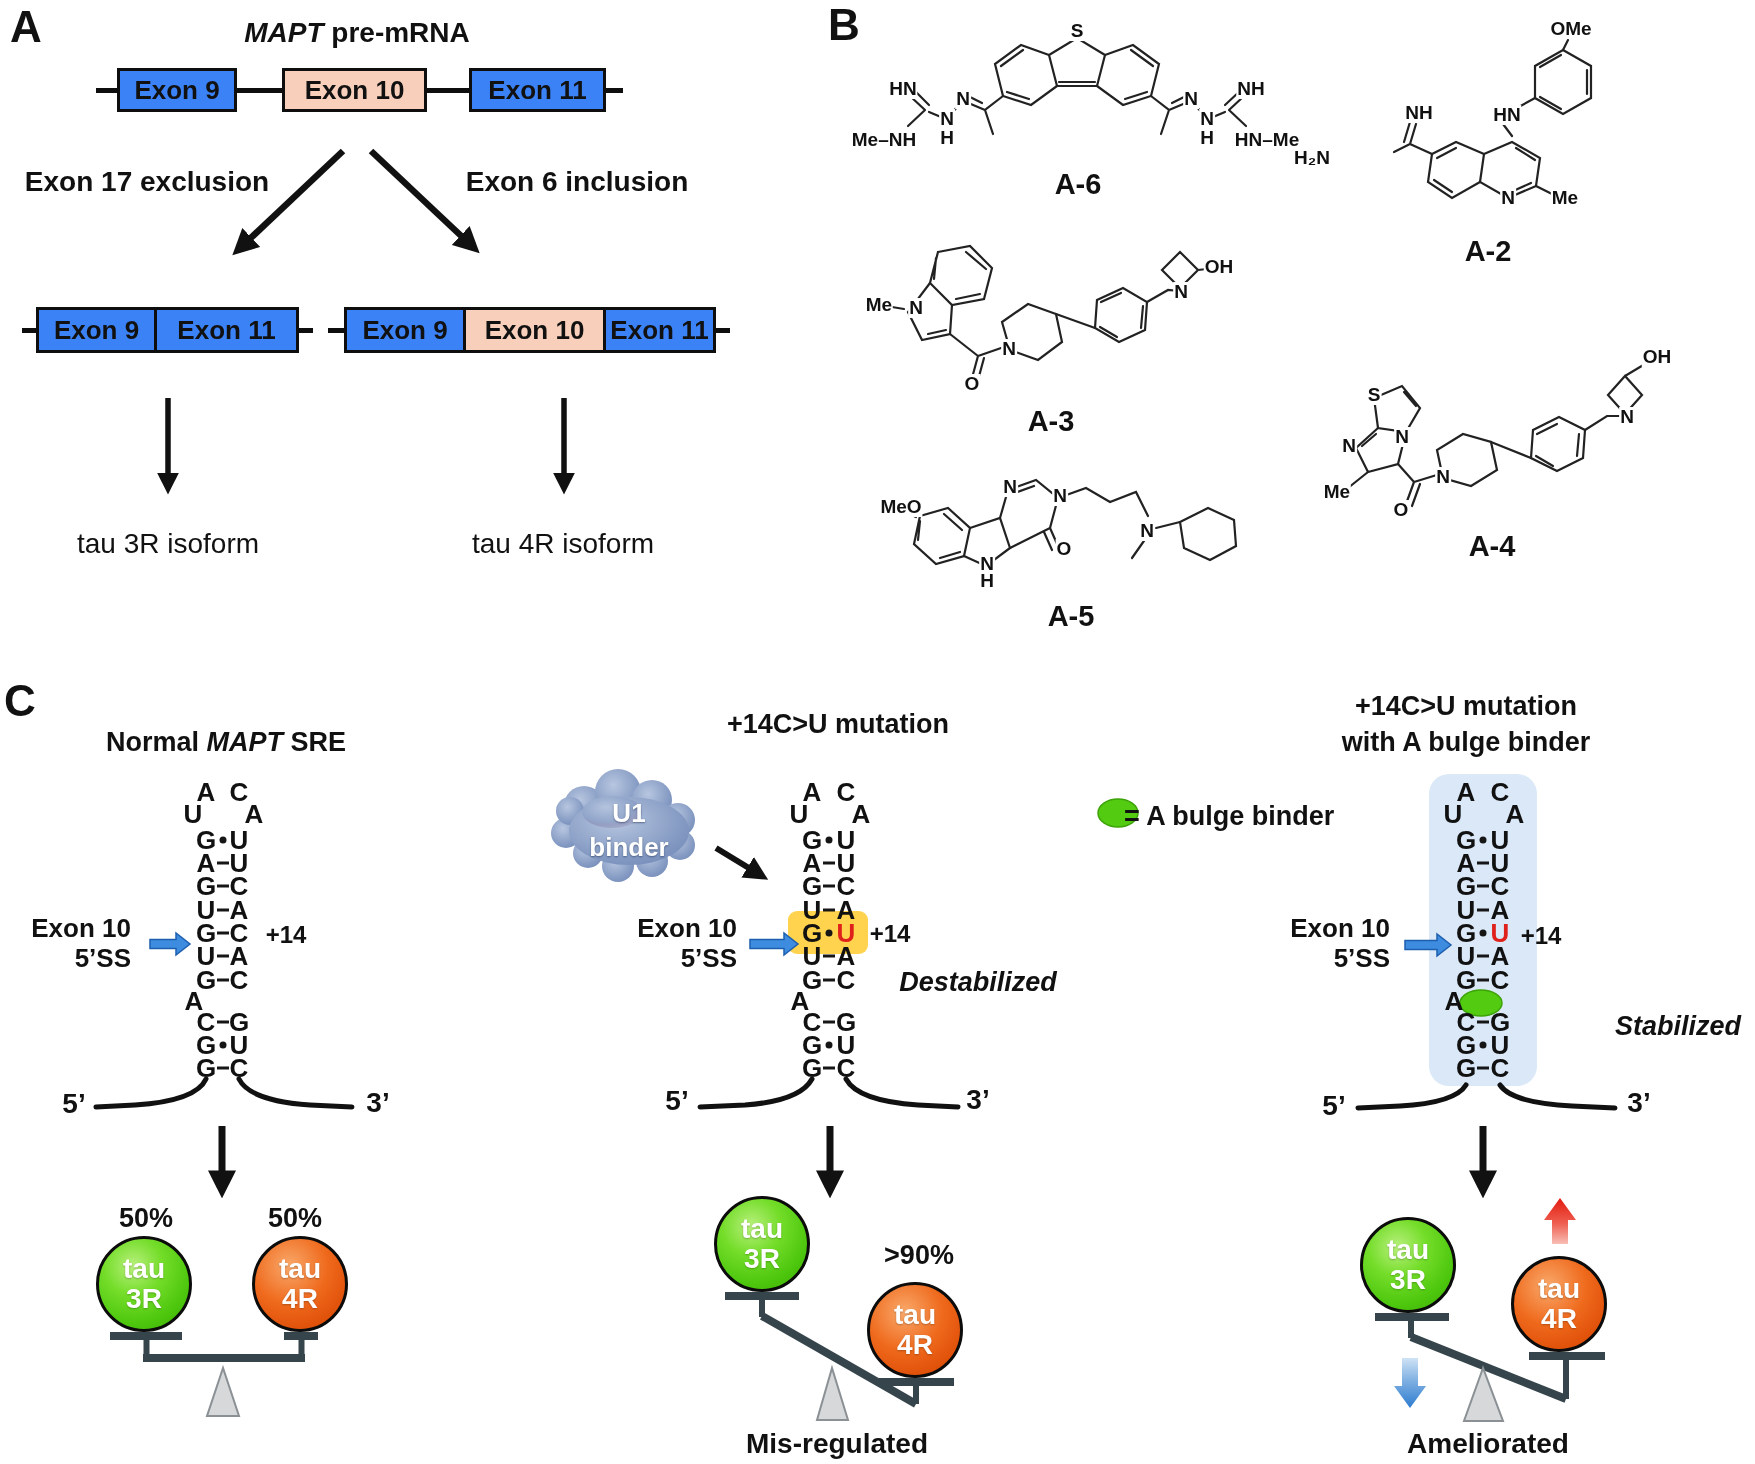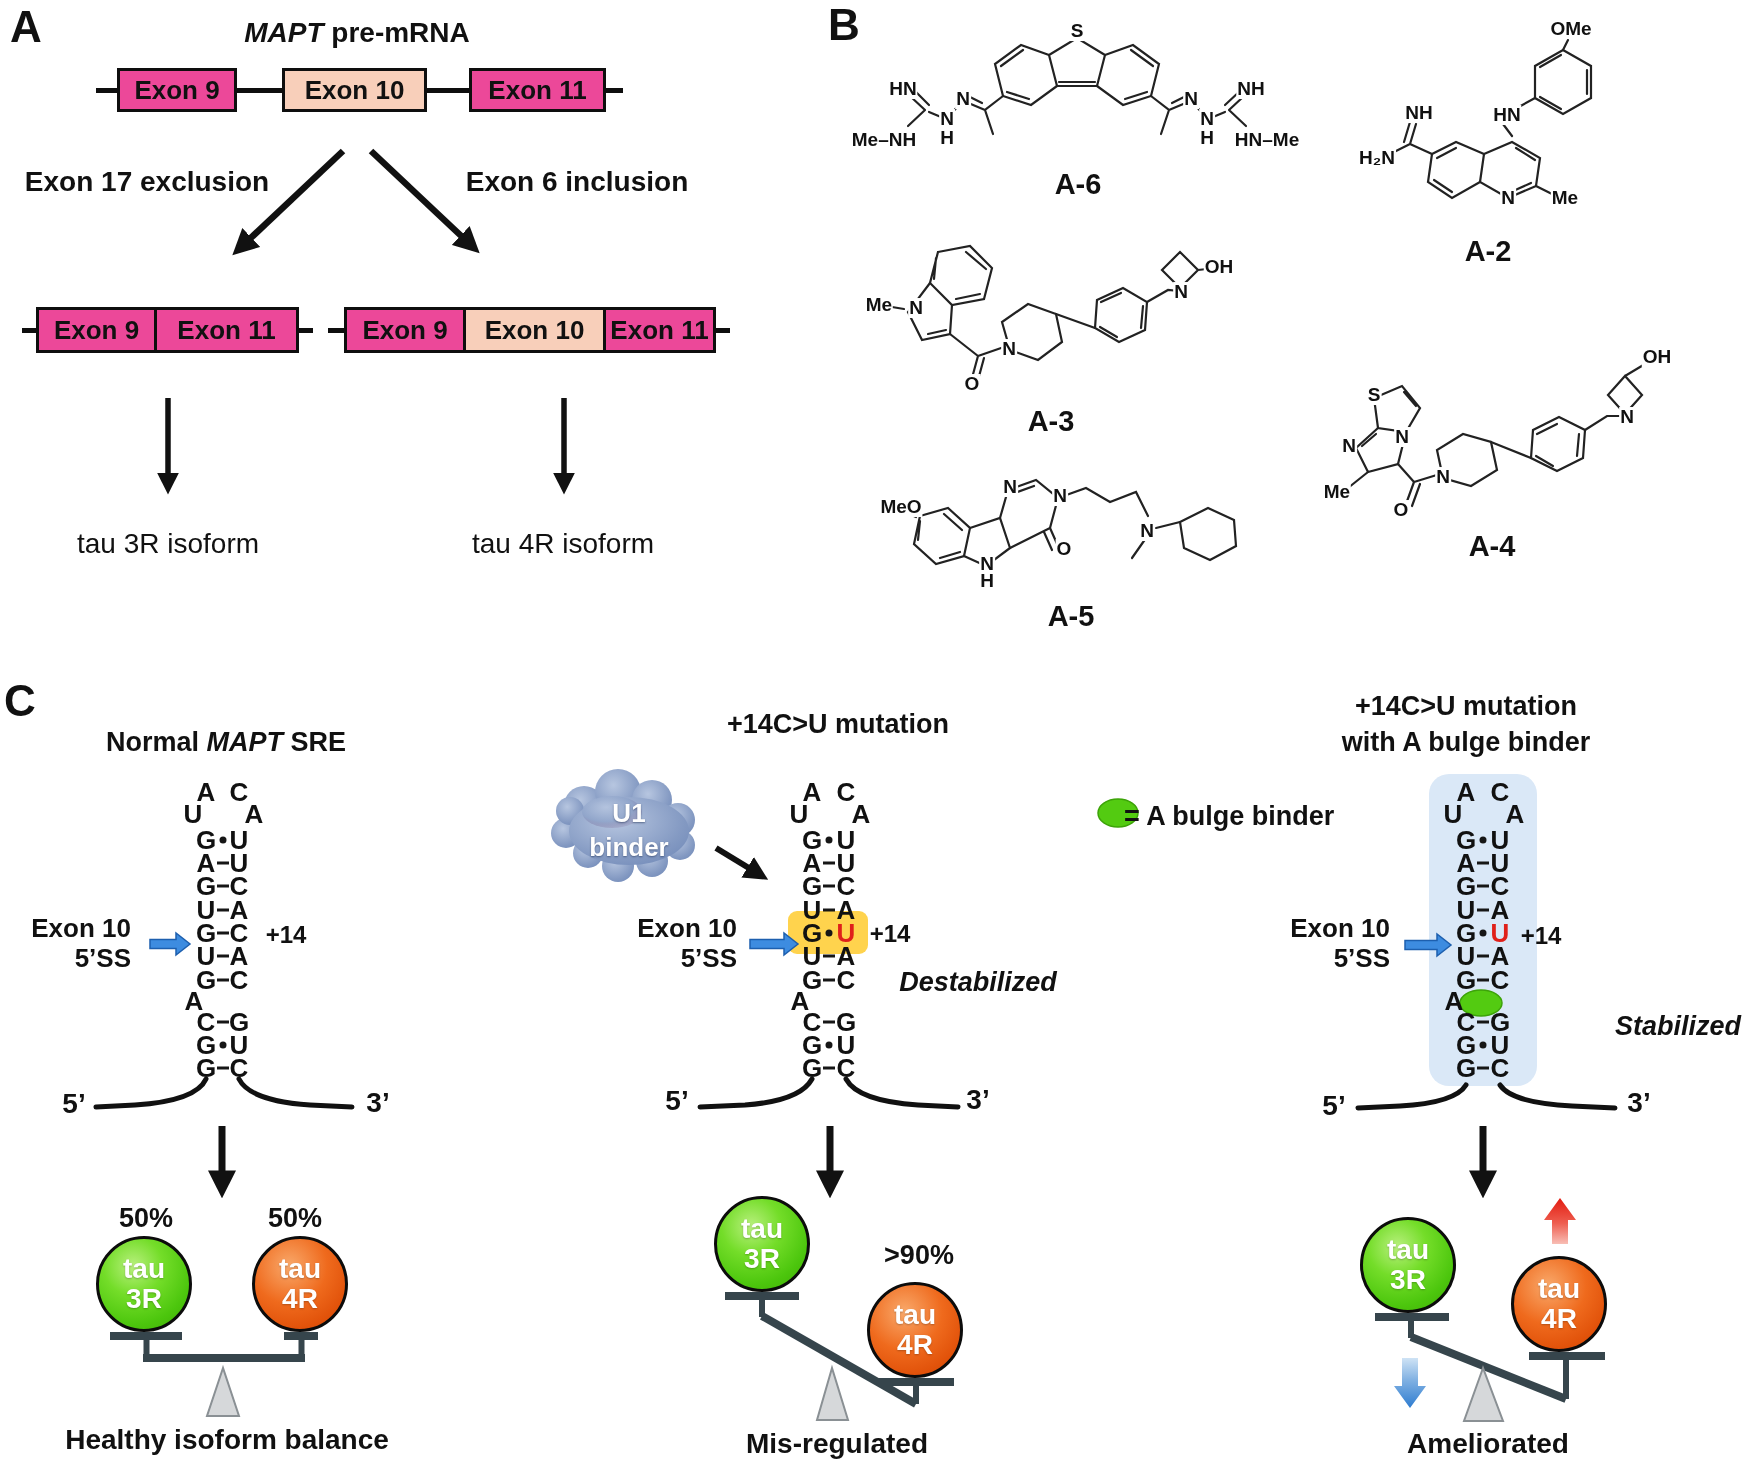--- a/index.html
+++ b/index.html
@@ -15,7 +15,7 @@
   .exon-box{position:absolute;border:3px solid #0e0e0e;display:flex;align-items:center;justify-content:center;
             font-size:26px;font-weight:bold;box-sizing:border-box;}
   .exon-line{position:absolute;background:#0e0e0e;height:5px;}
-  .bg-blue{background:#ec4899;}
+  .bg-blue{background:#3b82f6;}
   .bg-salmon{background:#f8cfba;}
   .hp-letter{position:absolute;font-size:26px;font-weight:bold;transform:translate(-50%,-50%);line-height:1;}
   .hp-red{color:#e0201a;}

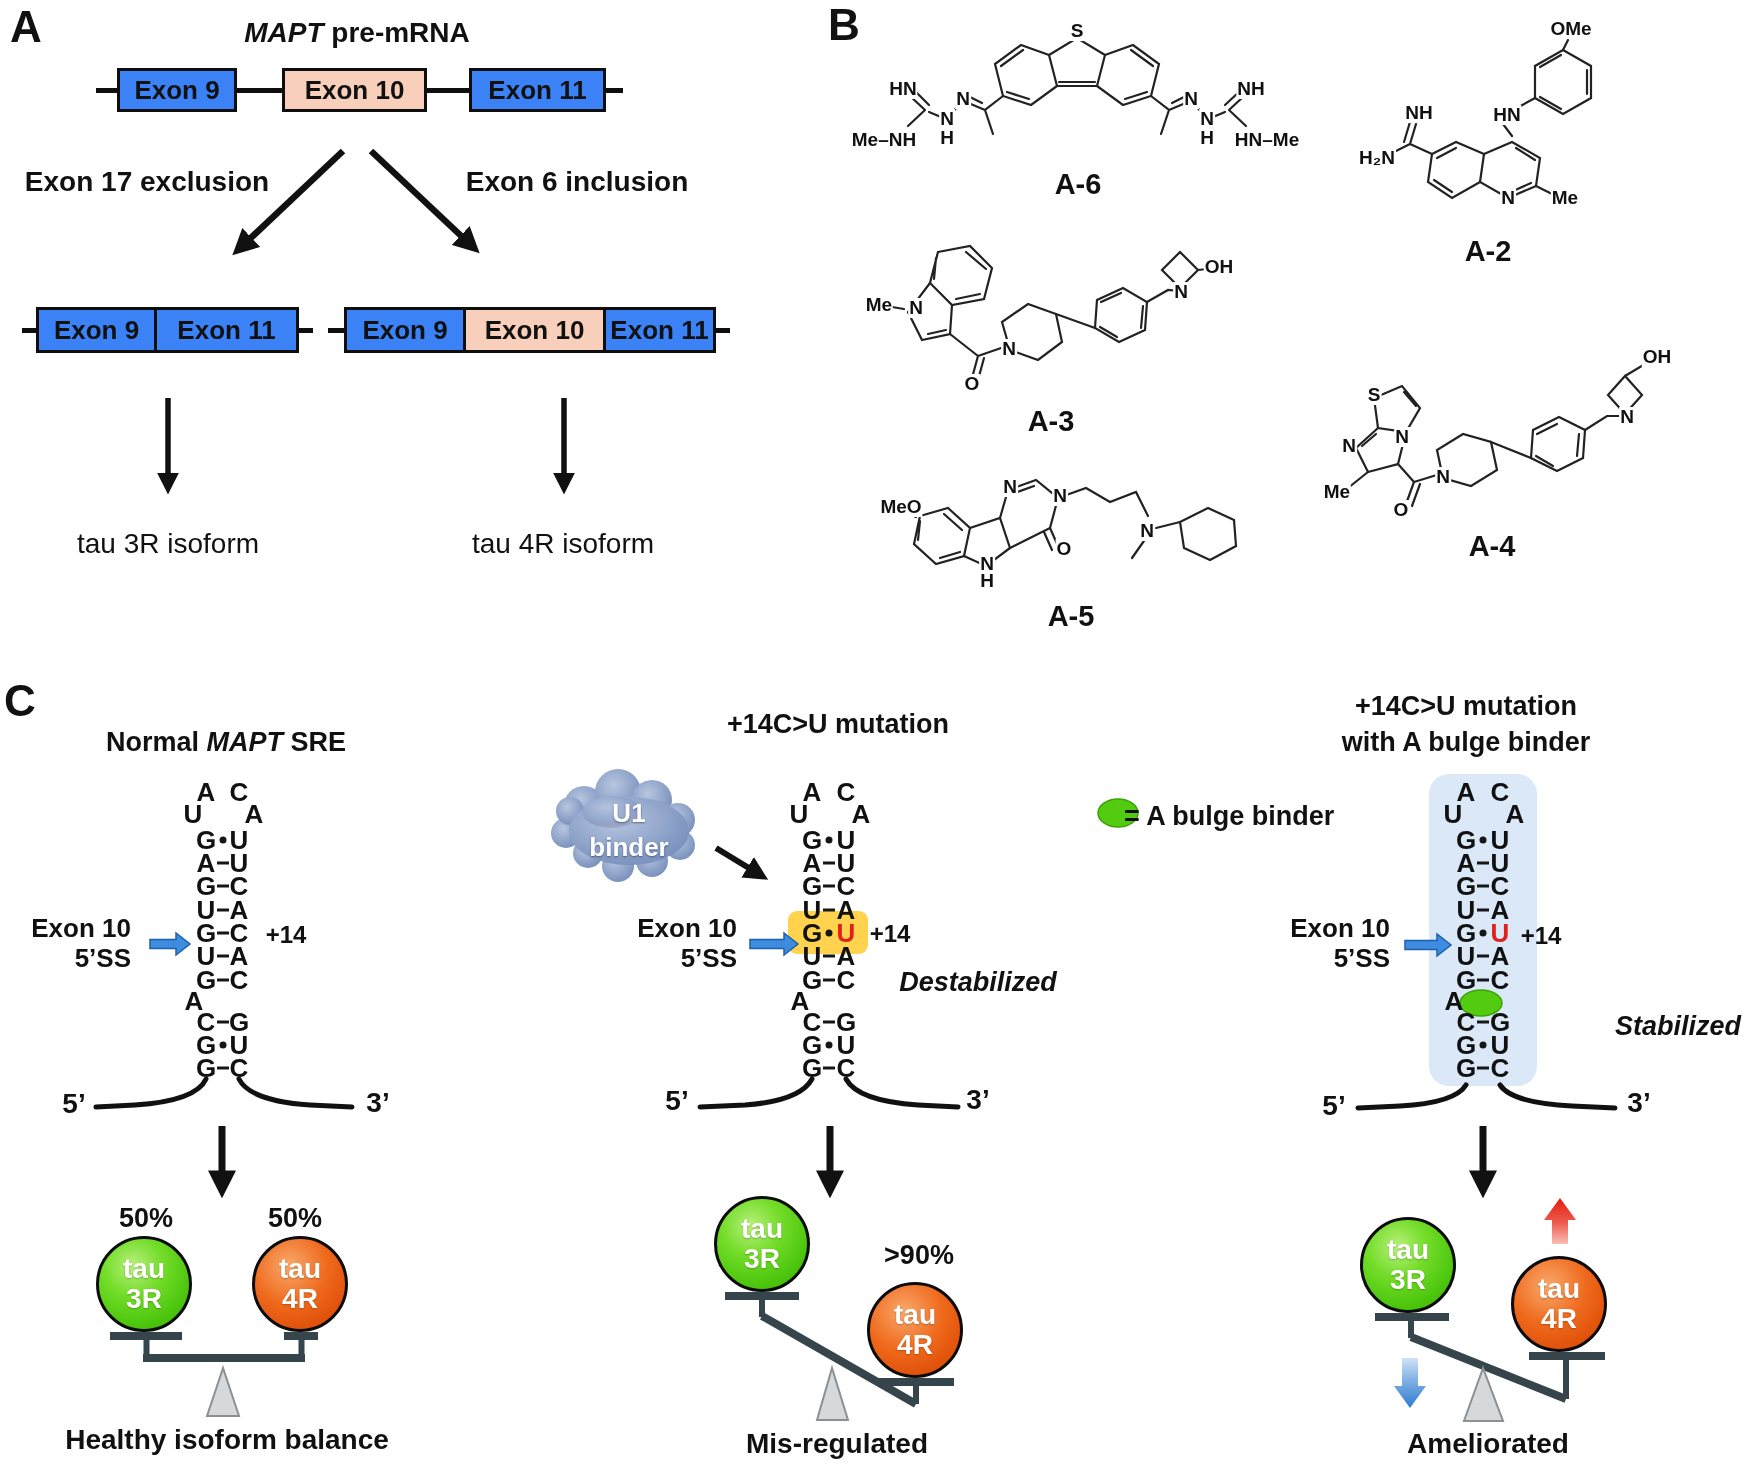--- a/index.html
+++ b/index.html
@@ -247,7 +247,7 @@
       <div class="atom" style="left: 1571px; top: 29px;">OMe</div>
       <div class="atom" style="left: 1507px; top: 115px;">HN</div>
       <div class="atom" style="left: 1419px; top: 113px;">NH</div>
-      <div class="atom" style="left: 1377px; top: 158px;">H₂N</div>
+      <div class="atom" style="left: 1312px; top: 158px;">H₂N</div>
       <div class="atom" style="left: 1508px; top: 198px;">N</div>
       <div class="atom" style="left: 1565px; top: 198px;">Me</div>
       <div class="atom" style="left: 879px; top: 305px;">Me</div>

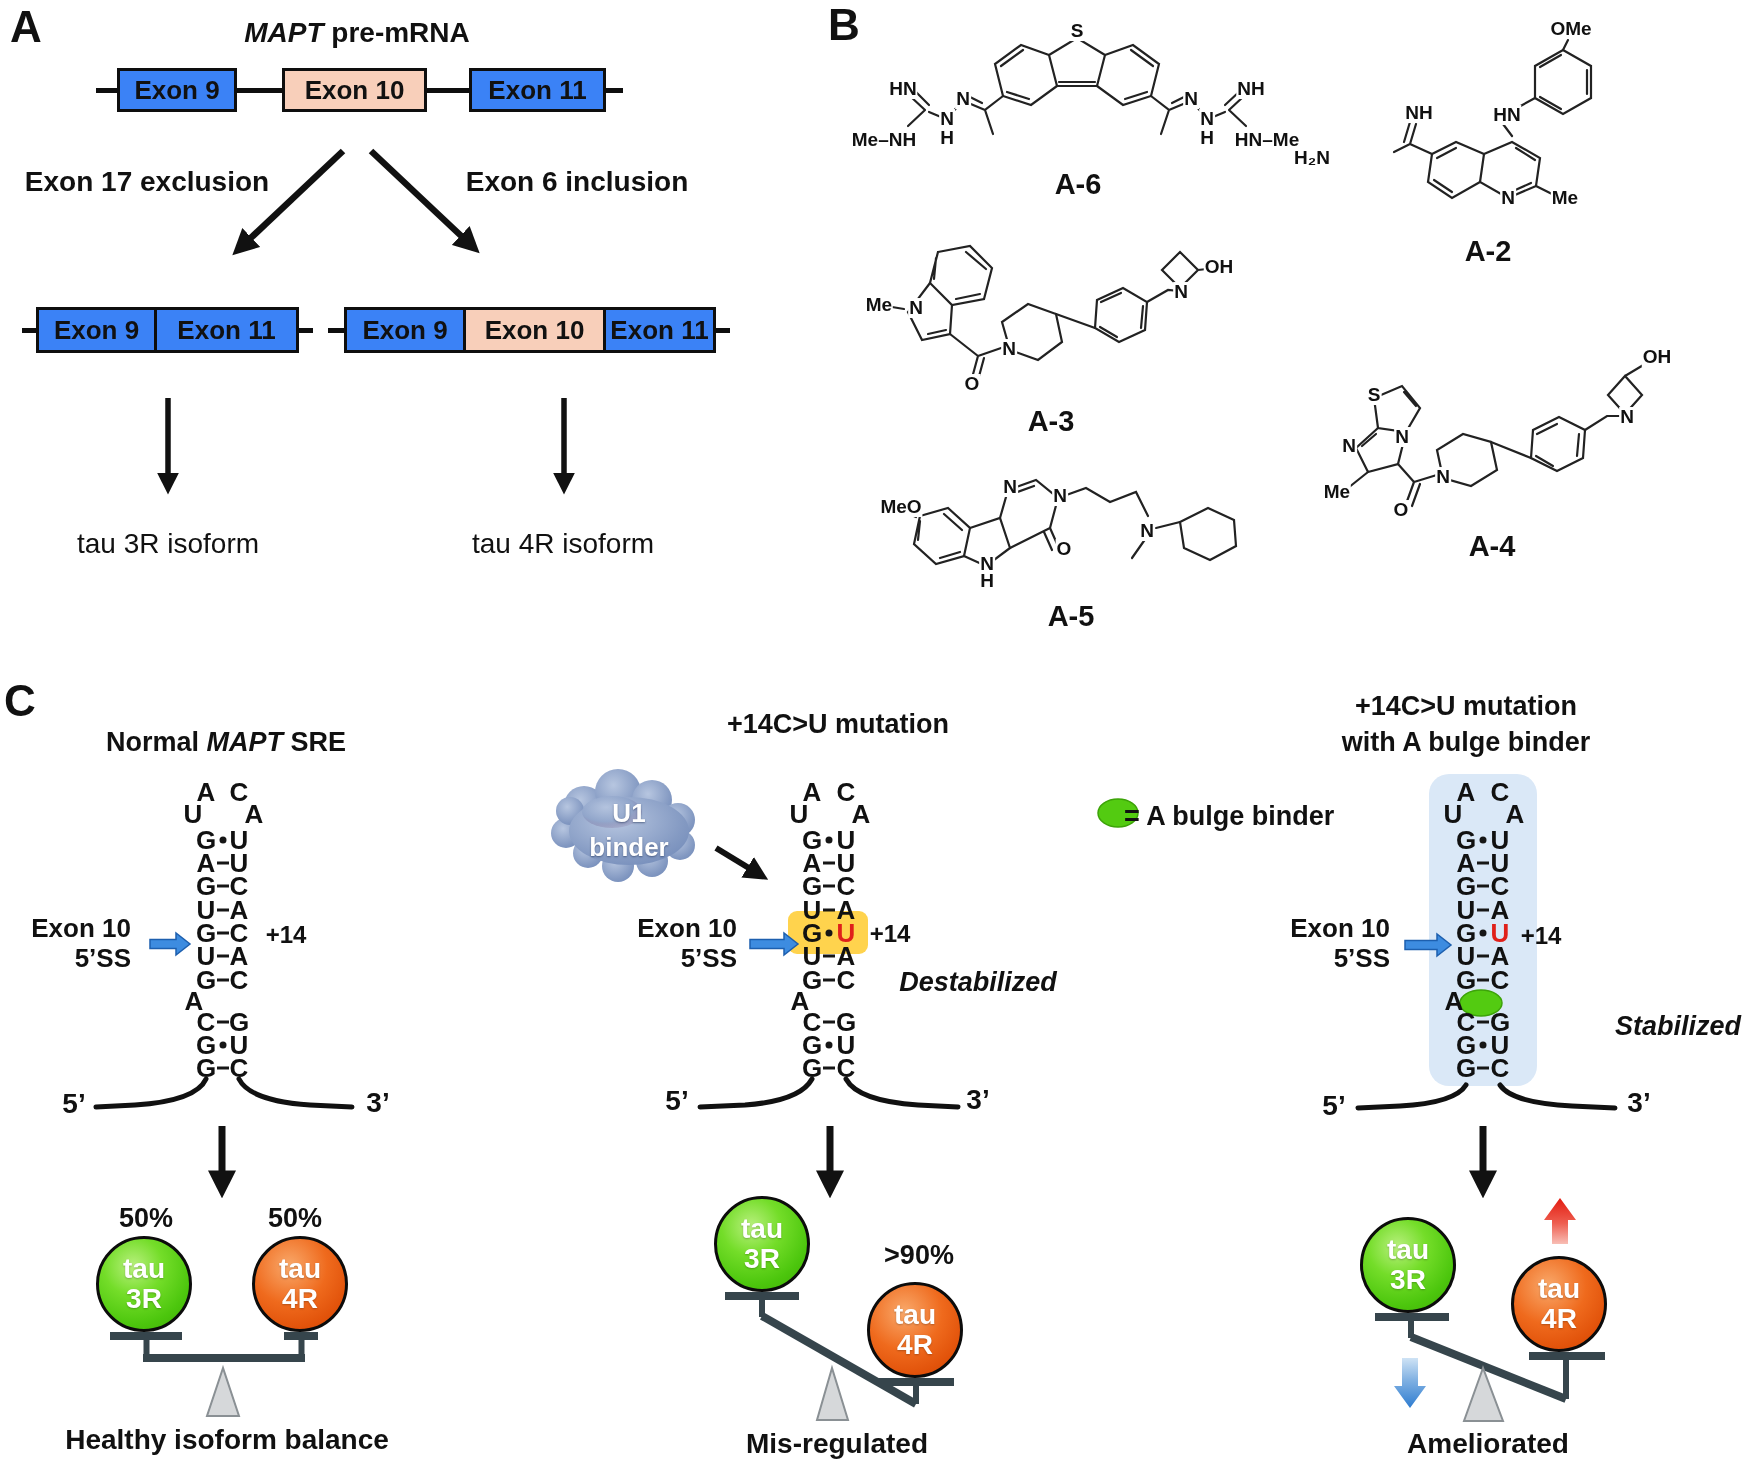--- a/index.html
+++ b/index.html
@@ -453,7 +453,6 @@
       <span>4R</span>
     </div>
 
-  <div class="abs caption ctr" style="left:227px;top:1440px">Healthy isoform balance</div>
   <div class="abs caption ctr" style="left:837px;top:1444px">Mis-regulated</div>
   <div class="abs caption ctr" style="left:1488px;top:1444px">Ameliorated</div>
 

